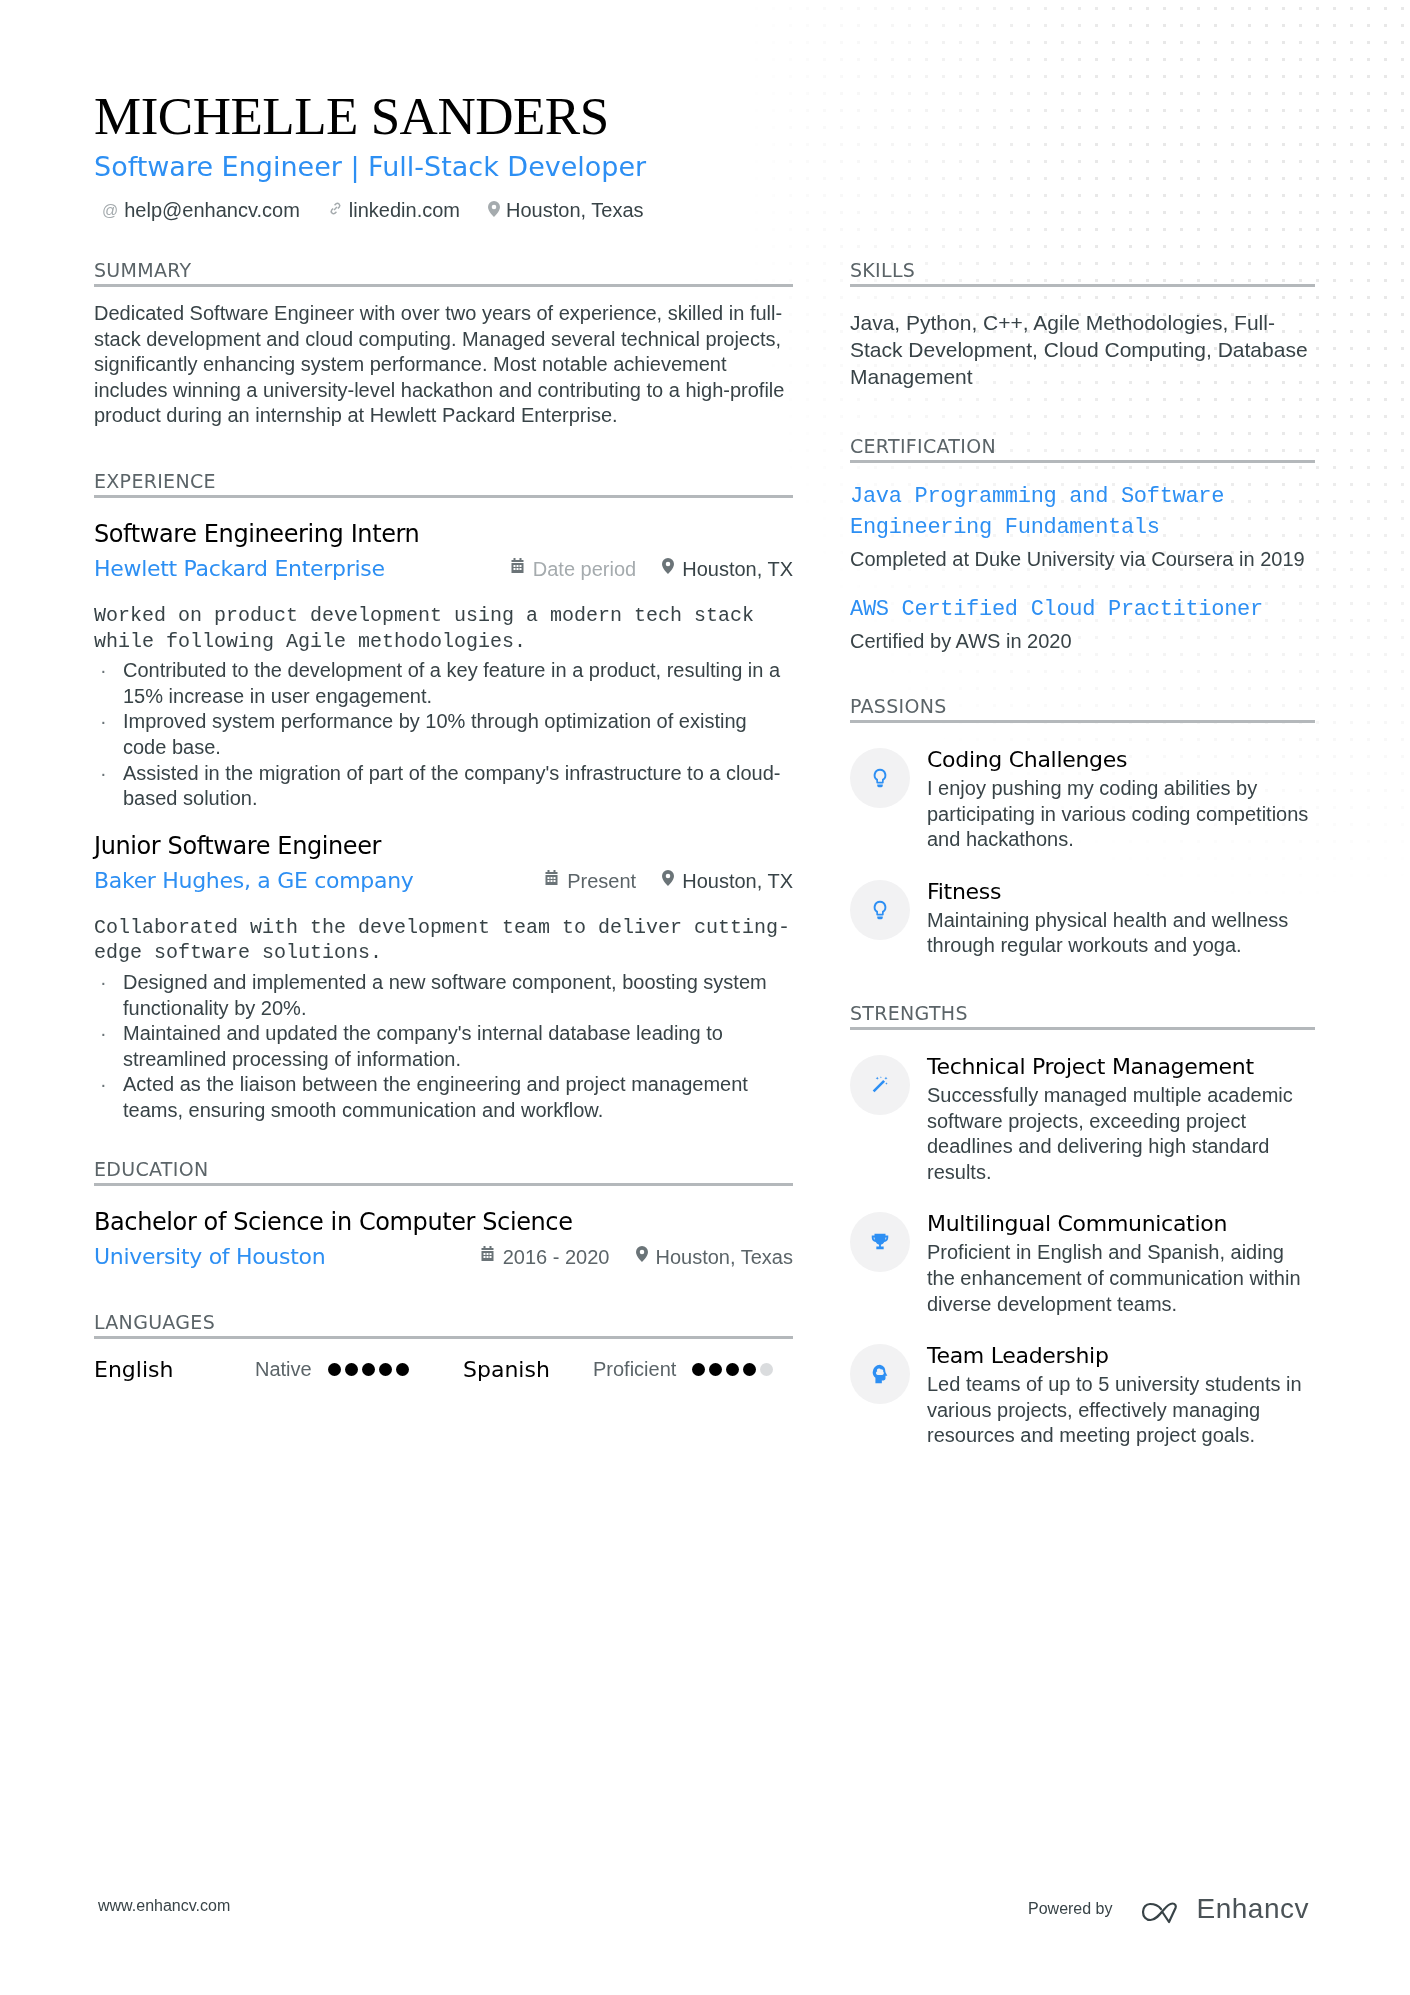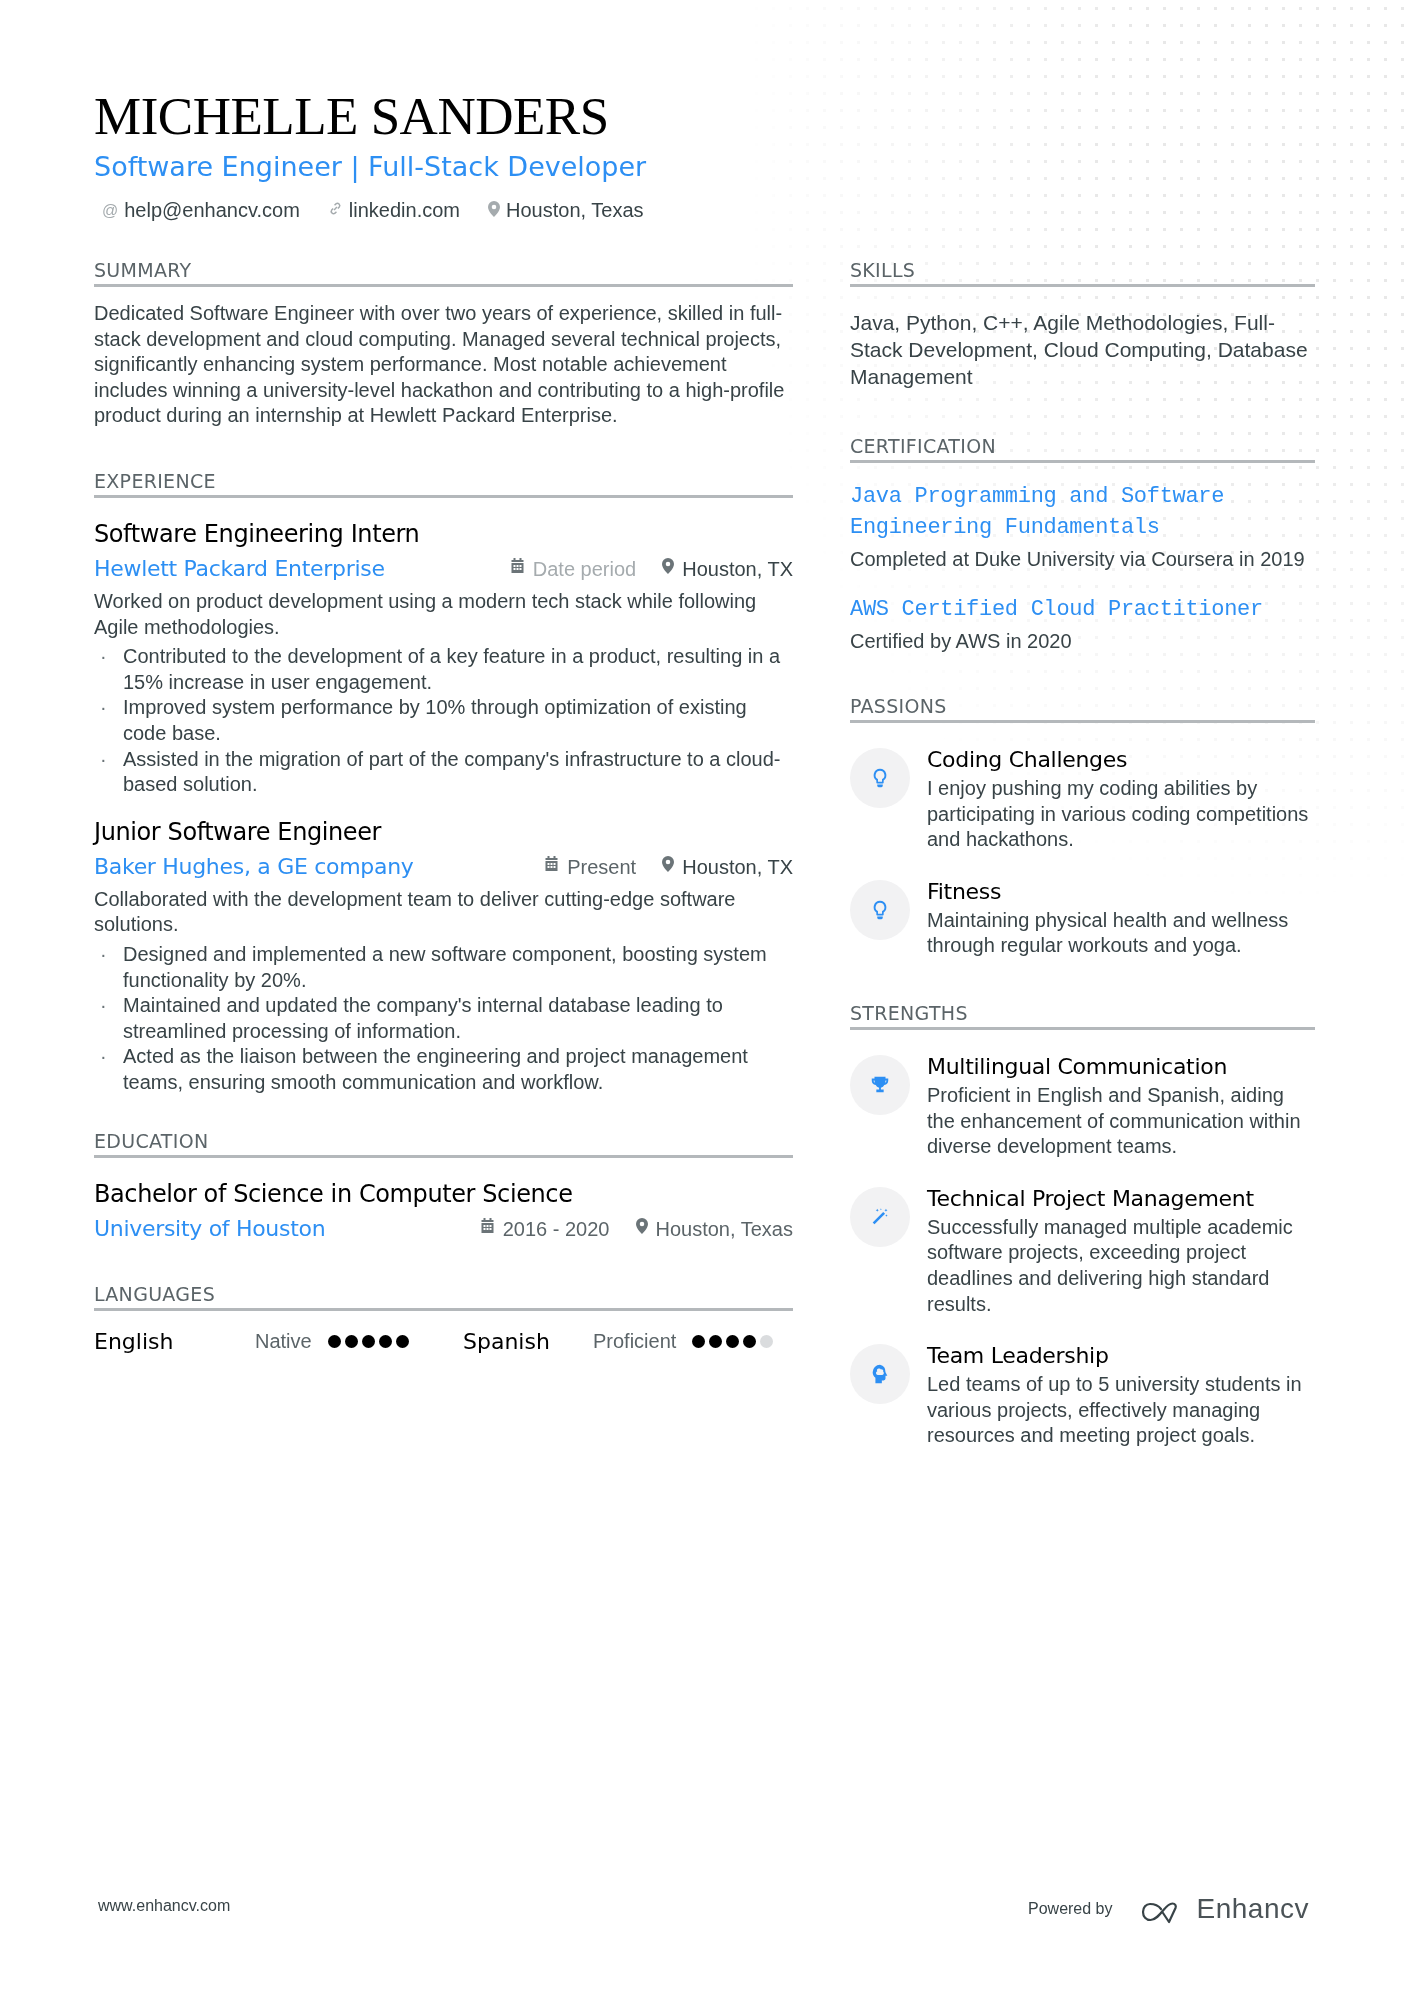--- a/index.html
+++ b/index.html
@@ -33,7 +33,7 @@
   .meta-item { display: flex; align-items: center; gap: 8px; color: #384347; }
   .meta-item.muted { color: #a5abae; }
   .meta-item .ic { color: #6b7478; font-size: 16px; }
-  .desc { margin-top: 5px; }
+  .desc { margin-top: 19px; font-family: Liberation Mono, monospace; }
   ul.bullets { list-style: none; margin-top: 4px; }
   ul.bullets li { position: relative; padding-left: 29px; font-size: 20px; line-height: 25.6px; }
   ul.bullets li::before { content: "·"; position: absolute; left: 6px; top: 0; color: #6b7478; }

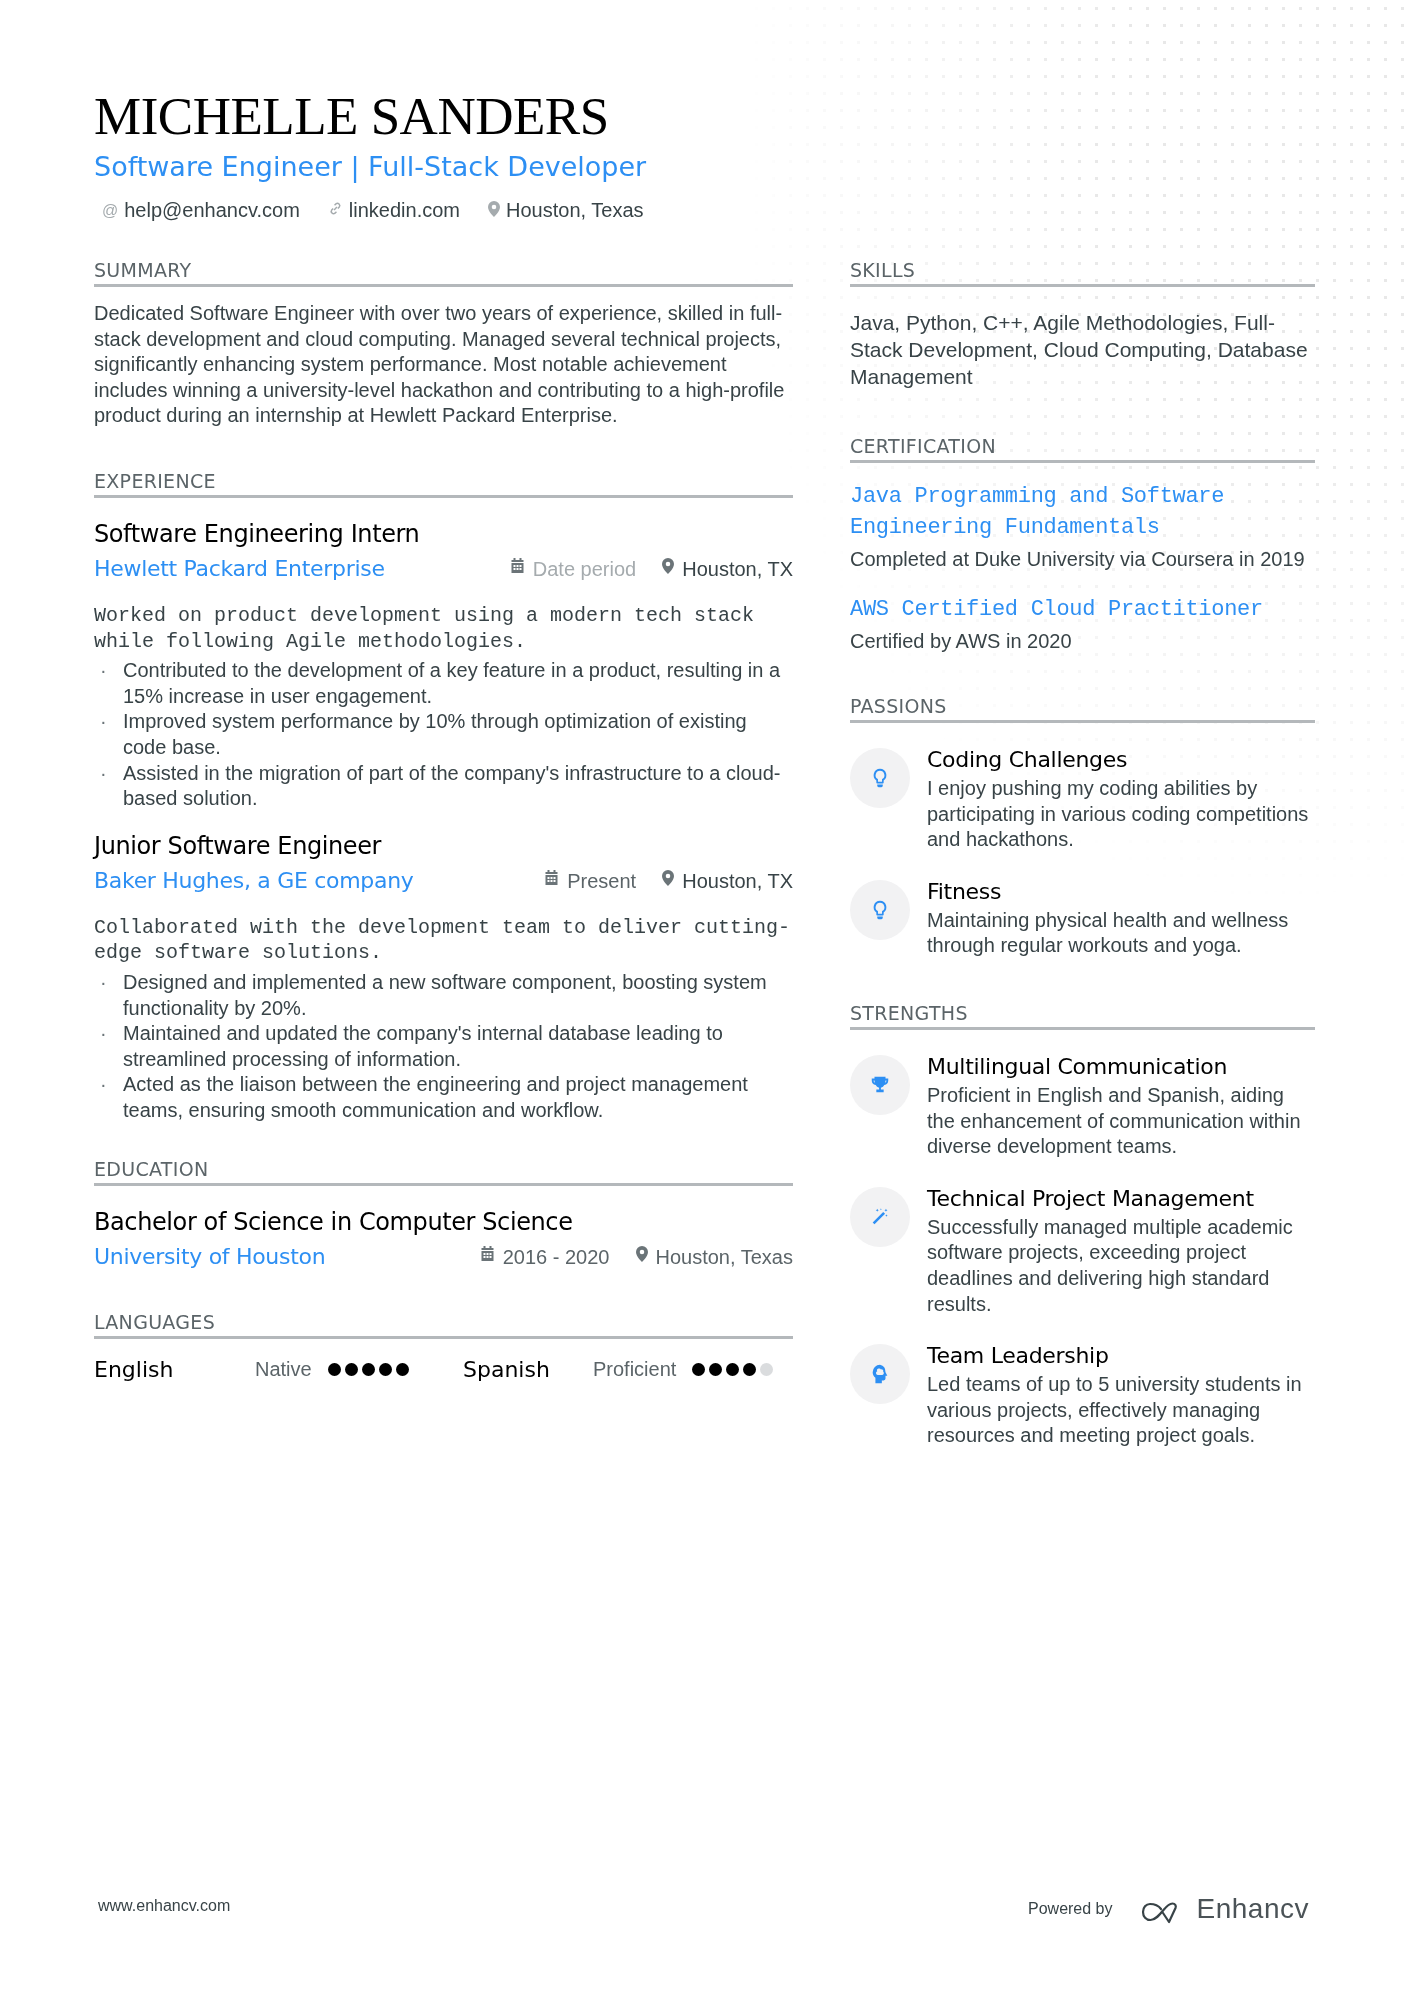--- a/index.html
+++ b/index.html
@@ -267,24 +267,24 @@
     <div class="icon-item">
       <div class="icon-circle">
         <svg viewBox="0 0 24 24">
+            <path d="M15.5 6.5l2 2L6 20l-2-2z"></path>
+            <path d="M9 3l.5 1.2L10.7 4.7 9.5 5.2 9 6.4 8.5 5.2 7.3 4.7 8.5 4.2zM19 9l.4 1 1 .4-1 .4-.4 1-.4-1-1-.4 1-.4zM13 2.5l.3.7.7.3-.7.3-.3.7-.3-.7-.7-.3.7-.3zM18.5 3l.5 1.2 1.2.5-1.2.5-.5 1.2-.5-1.2-1.2-.5 1.2-.5z"></path>
+          </svg>
+      </div>
+      <div class="icon-body">
+        <div class="item-title">Technical Project Management</div>
+        <div class="item-desc">Successfully managed multiple academic software projects, exceeding project deadlines and delivering high standard results.</div>
+      </div>
+    </div>
+    <div class="icon-item">
+      <div class="icon-circle">
+        <svg viewBox="0 0 24 24">
             <path d="M6 3h12v2h3v2a5 5 0 01-4.3 4.9A5 5 0 0113 14.9V17h3v3H8v-3h3v-2.1a5 5 0 01-3.7-3A5 5 0 013 7V5h3zm0 4H5a3 3 0 001.5 2.6A7 7 0 016 7zm12 0a7 7 0 01-.5 2.6A3 3 0 0019 7z"></path>
           </svg>
       </div>
       <div class="icon-body">
         <div class="item-title">Multilingual Communication</div>
         <div class="item-desc">Proficient in English and Spanish, aiding the enhancement of communication within diverse development teams.</div>
-      </div>
-    </div>
-    <div class="icon-item">
-      <div class="icon-circle">
-        <svg viewBox="0 0 24 24">
-            <path d="M15.5 6.5l2 2L6 20l-2-2z"></path>
-            <path d="M9 3l.5 1.2L10.7 4.7 9.5 5.2 9 6.4 8.5 5.2 7.3 4.7 8.5 4.2zM19 9l.4 1 1 .4-1 .4-.4 1-.4-1-1-.4 1-.4zM13 2.5l.3.7.7.3-.7.3-.3.7-.3-.7-.7-.3.7-.3zM18.5 3l.5 1.2 1.2.5-1.2.5-.5 1.2-.5-1.2-1.2-.5 1.2-.5z"></path>
-          </svg>
-      </div>
-      <div class="icon-body">
-        <div class="item-title">Technical Project Management</div>
-        <div class="item-desc">Successfully managed multiple academic software projects, exceeding project deadlines and delivering high standard results.</div>
       </div>
     </div>
     <div class="icon-item">

